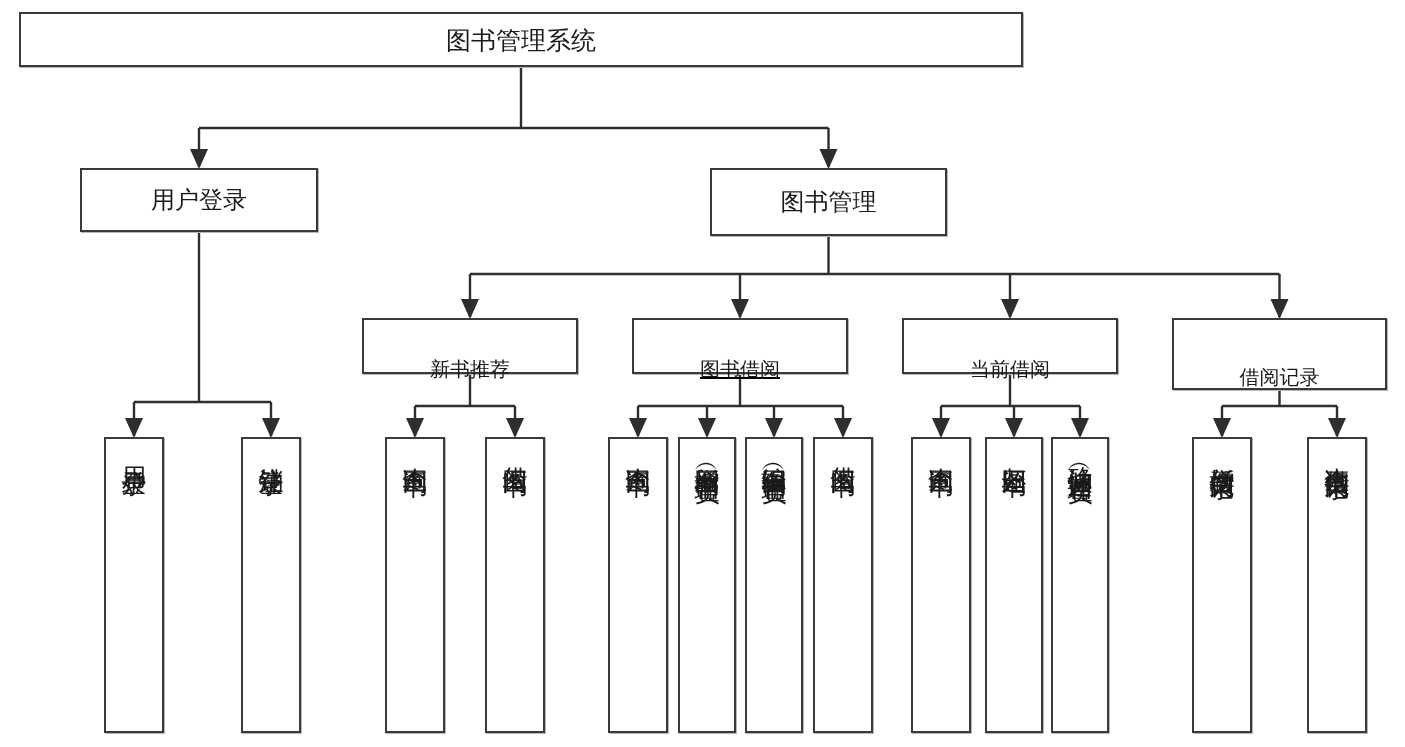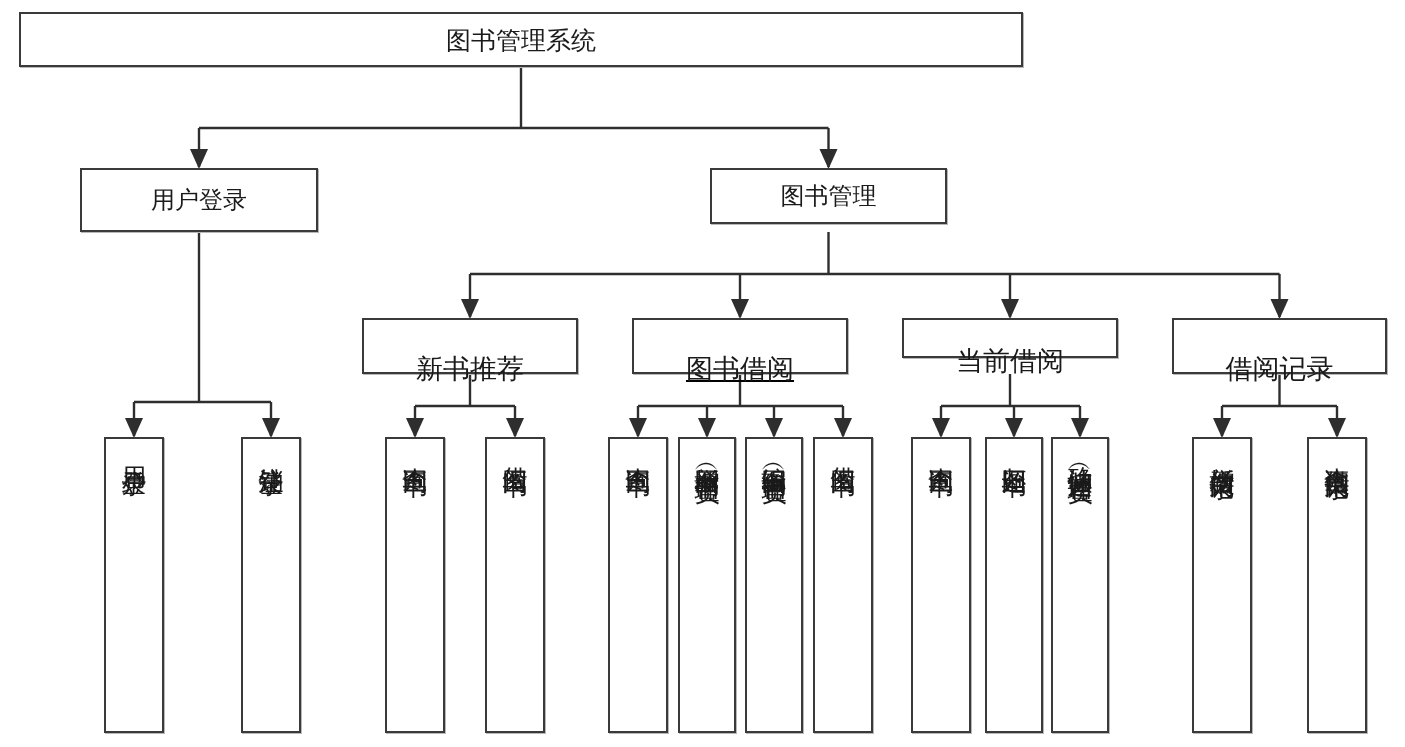--- a/index.html
+++ b/index.html
@@ -118,7 +118,7 @@
       <div class="node lvl1" style="left: 80px; top: 168px; width: 238px; height: 64px;">
         <span class="node-label">用户登录</span>
       </div>
-      <div class="node lvl1" style="left: 710px; top: 168px; width: 237px; height: 56px;">
+      <div class="node lvl1" style="left: 710px; top: 168px; width: 237px; height: 68px;">
         <span class="node-label">图书管理</span>
       </div>
       <div class="node lvl2" style="left: 362px; top: 318px; width: 216px; height: 56px;">

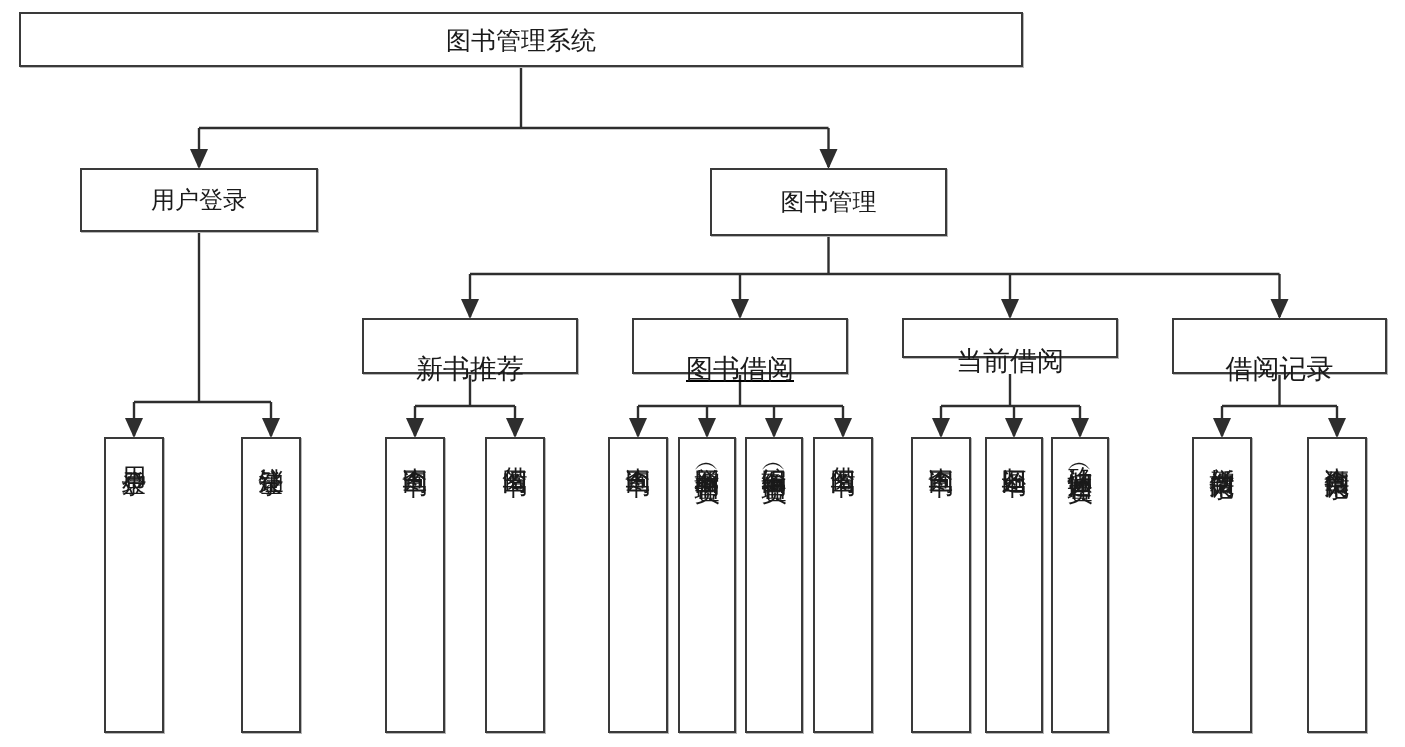--- a/index.html
+++ b/index.html
@@ -43,7 +43,7 @@
   }
   .lvl0 .node-label { font-size: 25px; }
   .lvl1 .node-label { font-size: 24px; }
-  .lvl2 .node-label { font-size: 27px; margin-top: 46px; }
+  .lvl2 .node-label { font-size: 20px; margin-top: 46px; }
   .leaf {
     align-items: flex-start;
     justify-content: center;

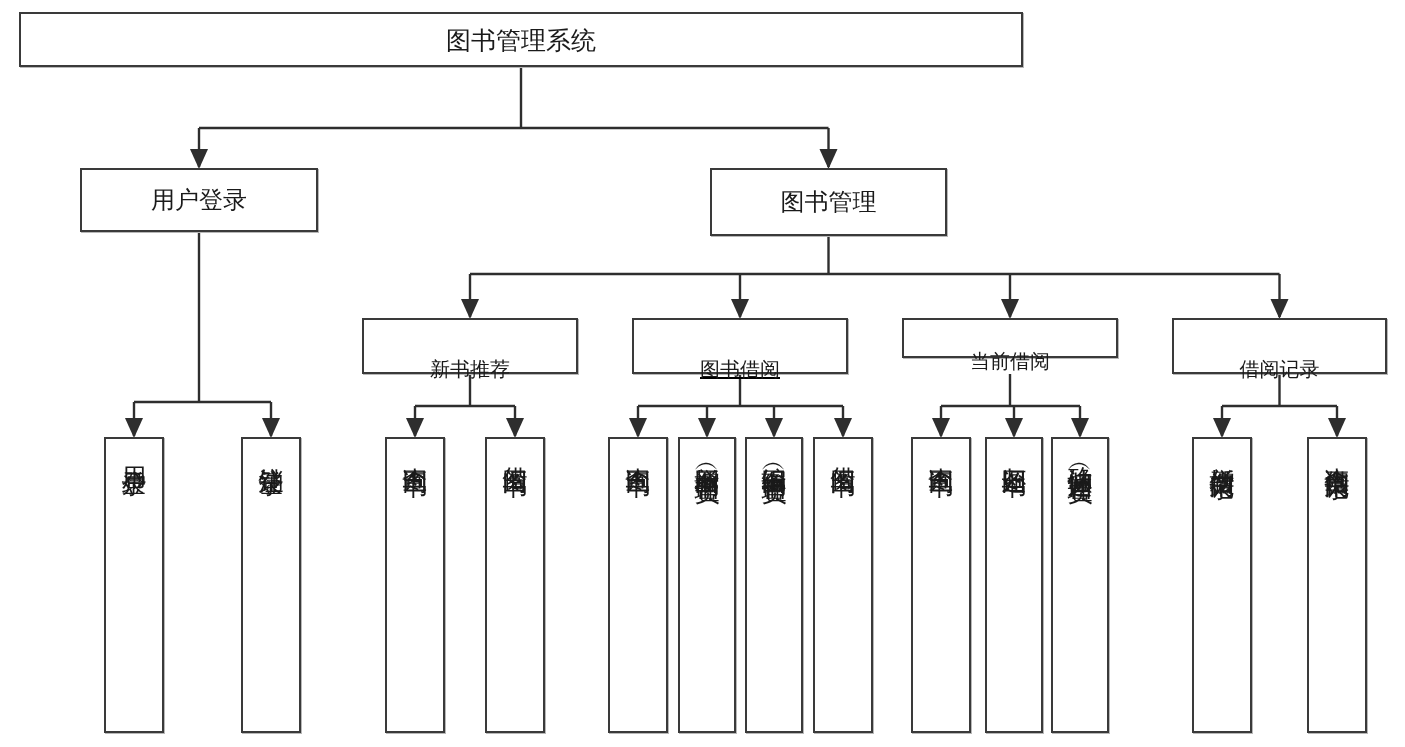--- a/index.html
+++ b/index.html
@@ -127,7 +127,7 @@
       <div class="node lvl2" style="left: 632px; top: 318px; width: 216px; height: 56px; text-decoration: underline;">
         <span class="node-label">图书借阅</span>
       </div>
-      <div class="node lvl2" style="left: 902px; top: 318px; width: 216px; height: 40px;">
+      <div class="node lvl2" style="left: 902px; top: 318px; width: 216px; height: 56px;">
         <span class="node-label">当前借阅</span>
       </div>
       <div class="node lvl2" style="left: 1172px; top: 318px; width: 215px; height: 56px;">

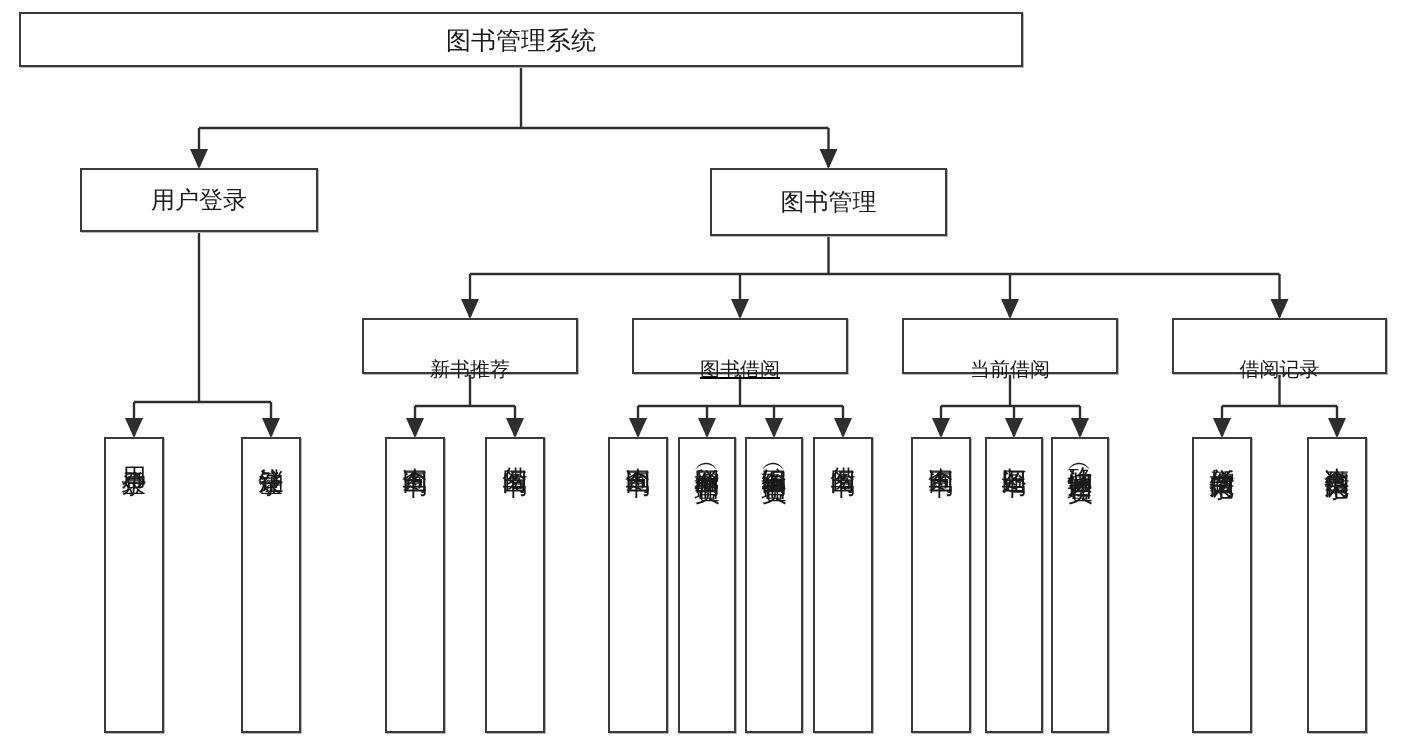--- a/index.html
+++ b/index.html
@@ -130,7 +130,7 @@
       <div class="node lvl2" style="left: 902px; top: 318px; width: 216px; height: 56px;">
         <span class="node-label">当前借阅</span>
       </div>
-      <div class="node lvl2" style="left: 1172px; top: 318px; width: 215px; height: 56px;">
+      <div class="node lvl2" style="left: 1172px; top: 318px; width: 215px; height: 72px;">
         <span class="node-label">借阅记录</span>
       </div>
       <div class="node lvl3 leaf" style="left: 104px; top: 437px; width: 60px; height: 296px;">

